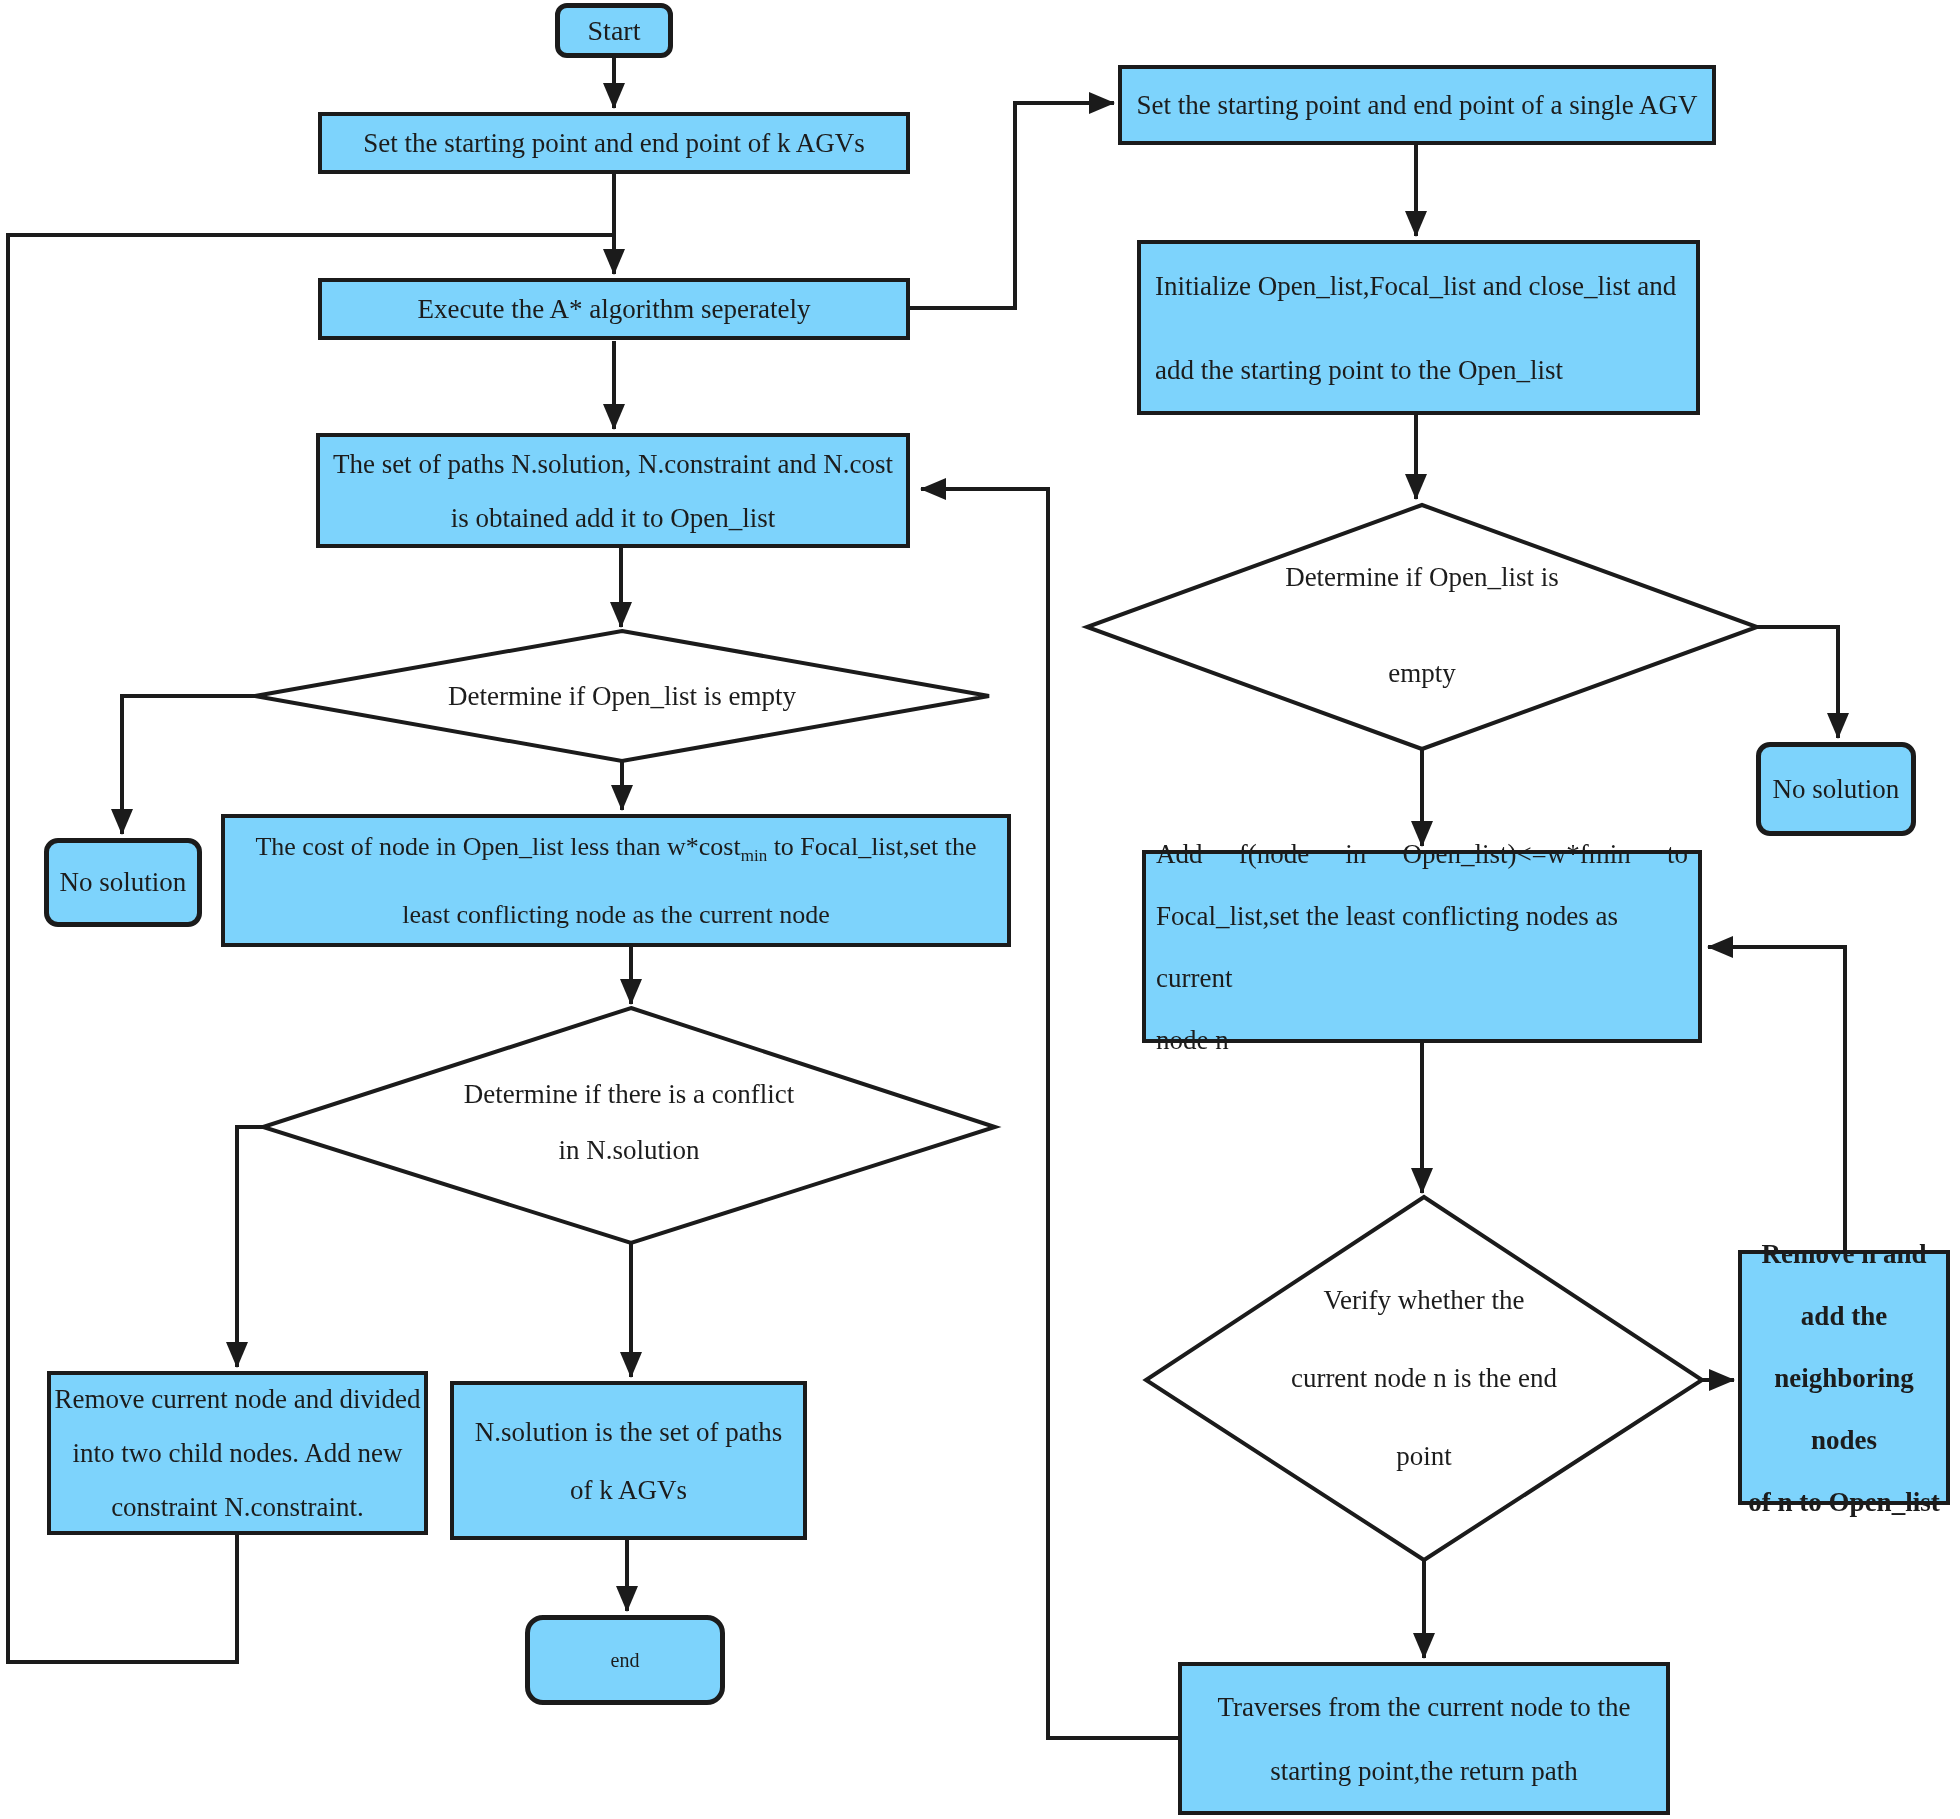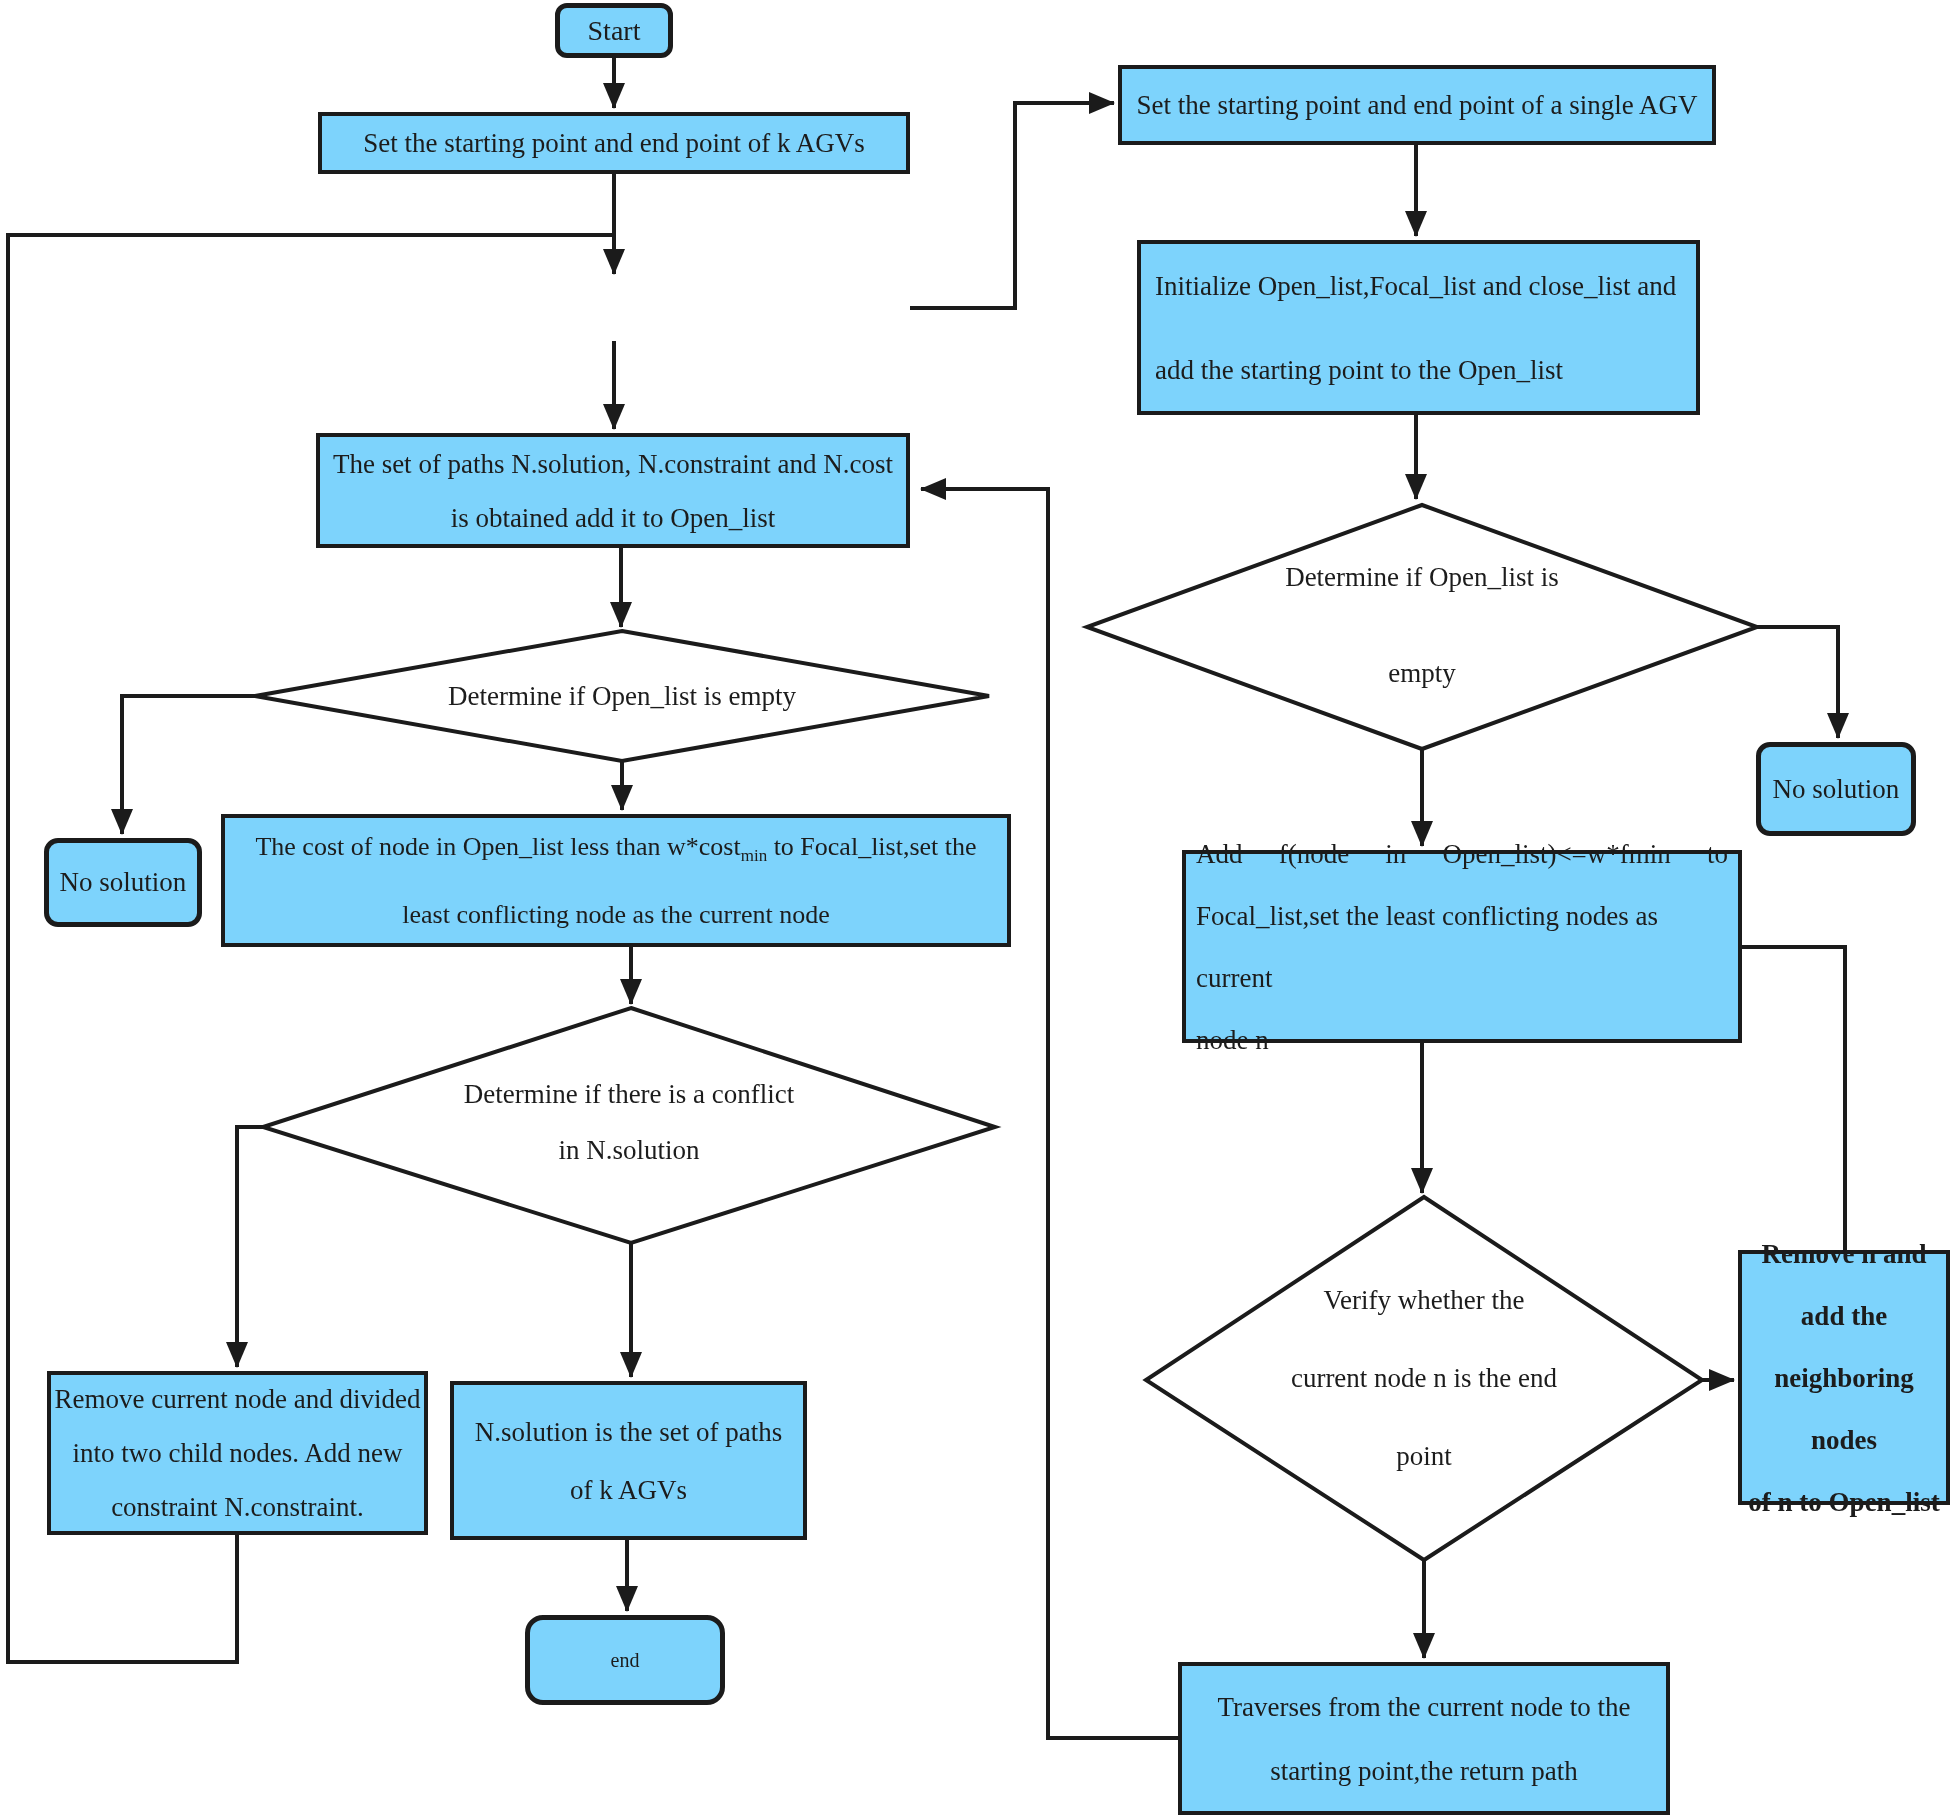--- a/index.html
+++ b/index.html
@@ -78,6 +78,9 @@
     <span class="txt">Set the starting point and end point of k AGVs</span>
   </div>
 
+  <div class="node rect" style="left:318px;top:278px;width:592px;height:62px;">
+    <span class="txt">Execute the A* algorithm seperately</span>
+  </div>
 
   <div class="node rect" style="left:316px;top:433px;width:594px;height:115px;line-height:54px;">
     <span class="txt">The set of paths N.solution, N.constraint and N.cost

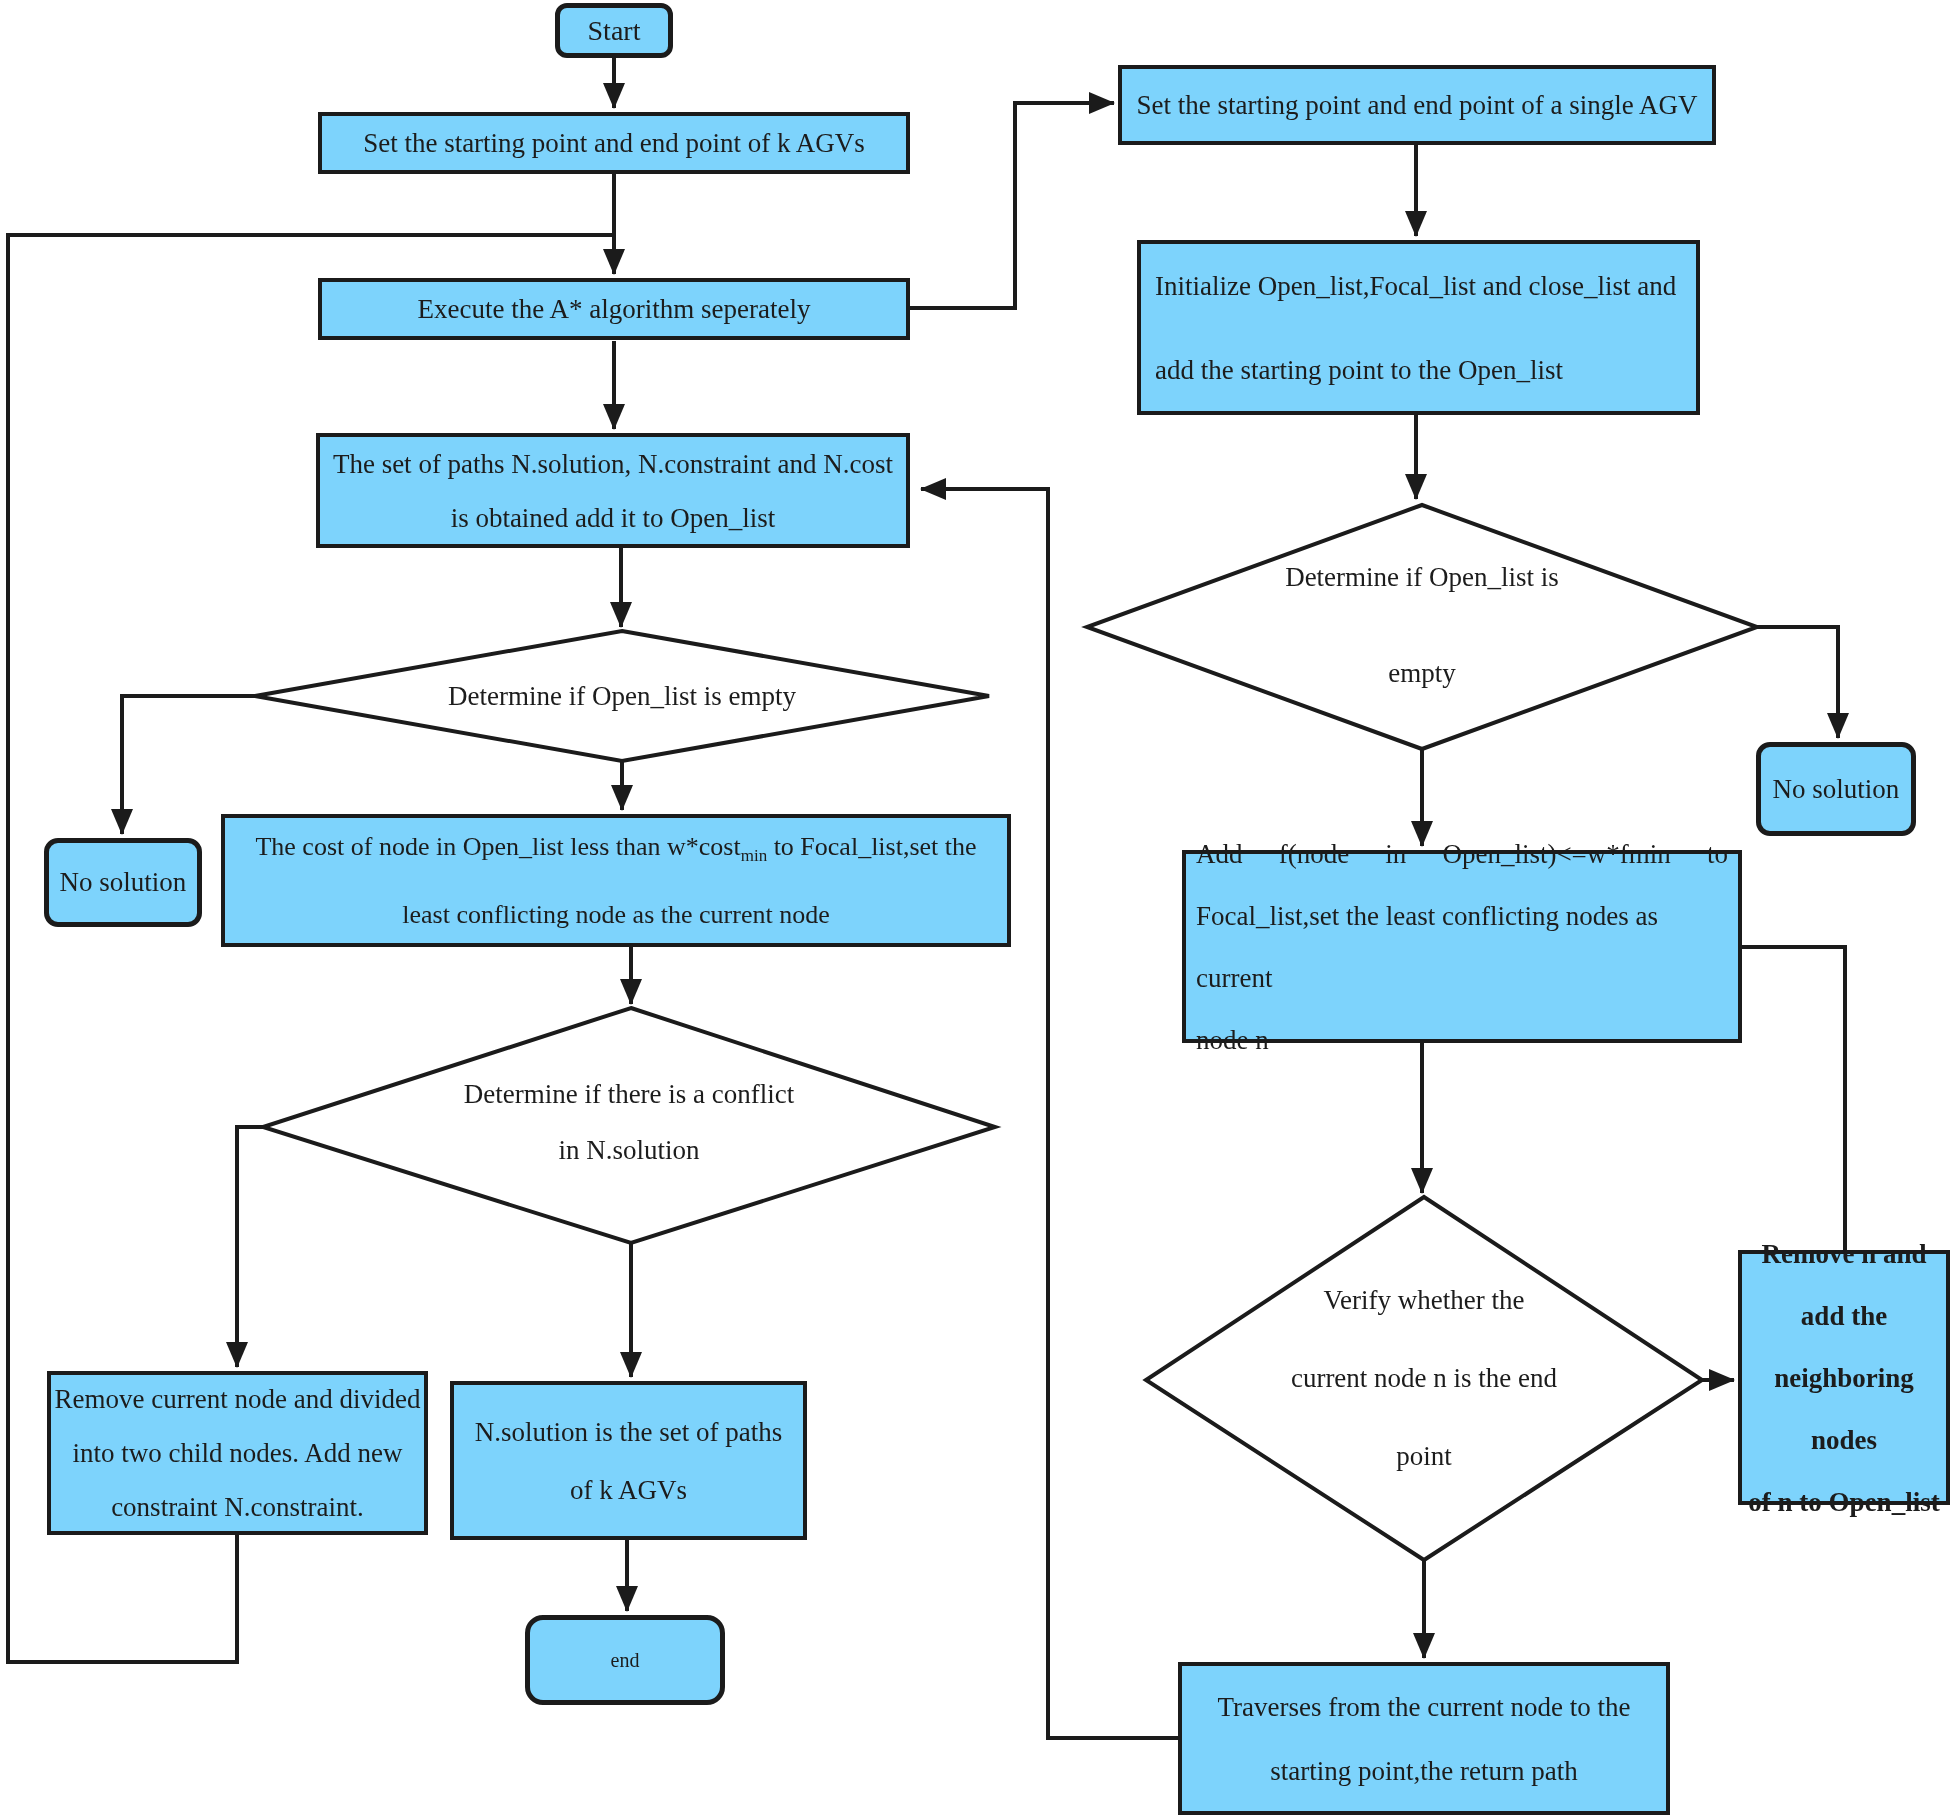--- a/index.html
+++ b/index.html
@@ -132,7 +132,7 @@
     <span class="txt">No solution</span>
   </div>
 
-  <div class="node rect col" style="left:1142px;top:850px;width:560px;height:193px;line-height:62px;padding:8px 10px;justify-content:center;margin-left:40px;">
+  <div class="node rect col" style="left:1142px;top:850px;width:560px;height:193px;line-height:62px;padding:8px 10px;justify-content:center;">
     <div class="line just">Add f(node in Open_list)&lt;=w*fmin to</div>
     <div class="line">Focal_list,set the least conflicting nodes as current</div>
     <div class="line">node n</div>

